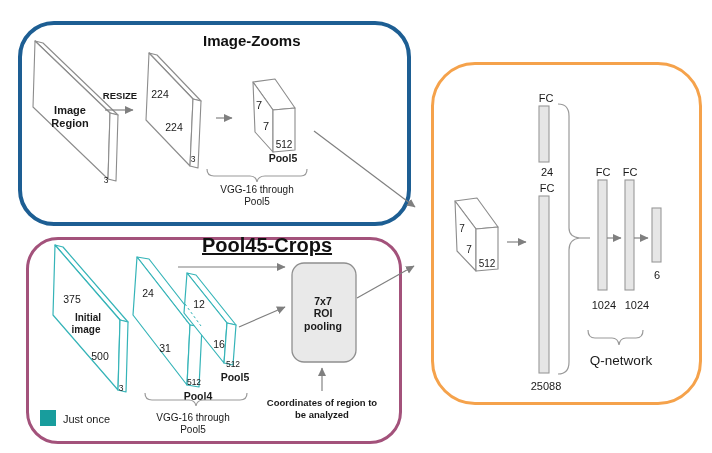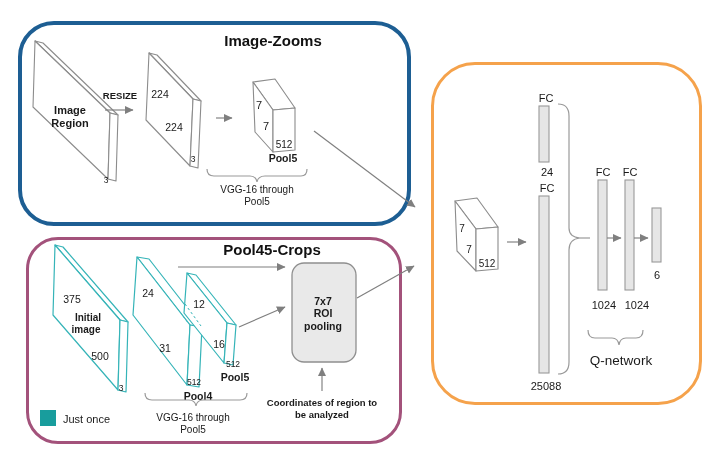--- a/index.html
+++ b/index.html
@@ -9,7 +9,7 @@
   .panel.blue{left:18px;top:21px;width:393px;height:205px;border:4px solid #1d5e93;border-radius:36px;}
   .panel.purple{left:26px;top:237px;width:376px;height:207px;border:3.5px solid #a3527b;border-radius:32px;}
   .panel.orange{left:431px;top:62px;width:271px;height:343px;border:3px solid #f5a24b;border-radius:44px;}
-  .ptitle{position:absolute;text-align:center;font-weight:bold;color:#111;}
+  .ptitle{position:absolute;font-weight:bold;color:#111;}
   .ptitle.iz{left:203px;top:32px;width:140px;font-size:15px;}
   .ptitle.pc{left:202px;top:241px;width:140px;font-size:15px;}
   .ptitle.cb{left:431px;top:70px;width:271px;font-size:14.5px;}

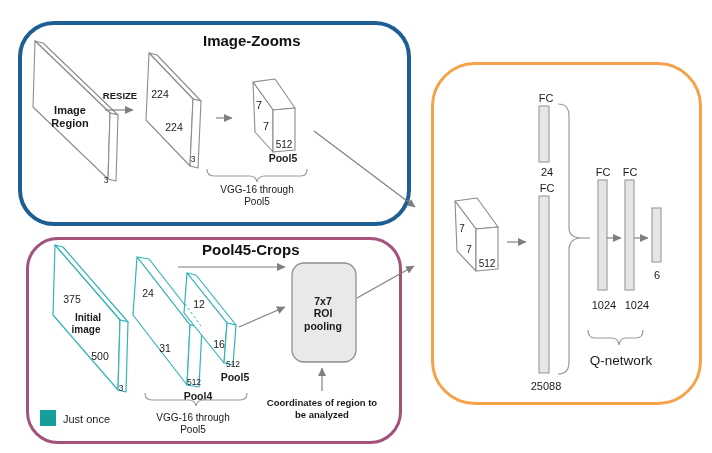--- a/index.html
+++ b/index.html
@@ -11,7 +11,7 @@
   .panel.orange{left:431px;top:62px;width:271px;height:343px;border:3px solid #f5a24b;border-radius:44px;}
   .ptitle{position:absolute;font-weight:bold;color:#111;}
   .ptitle.iz{left:203px;top:32px;width:140px;font-size:15px;}
-  .ptitle.pc{left:202px;top:241px;width:140px;font-size:15px;}
+  .ptitle.pc{left:202px;top:234px;width:140px;font-size:20px;text-decoration:underline;}
   .ptitle.cb{left:431px;top:70px;width:271px;font-size:14.5px;}
   svg#overlay{position:absolute;left:0;top:0;}
   svg text{font-family:"Liberation Sans","DejaVu Sans",sans-serif;fill:#1a1a1a;}

